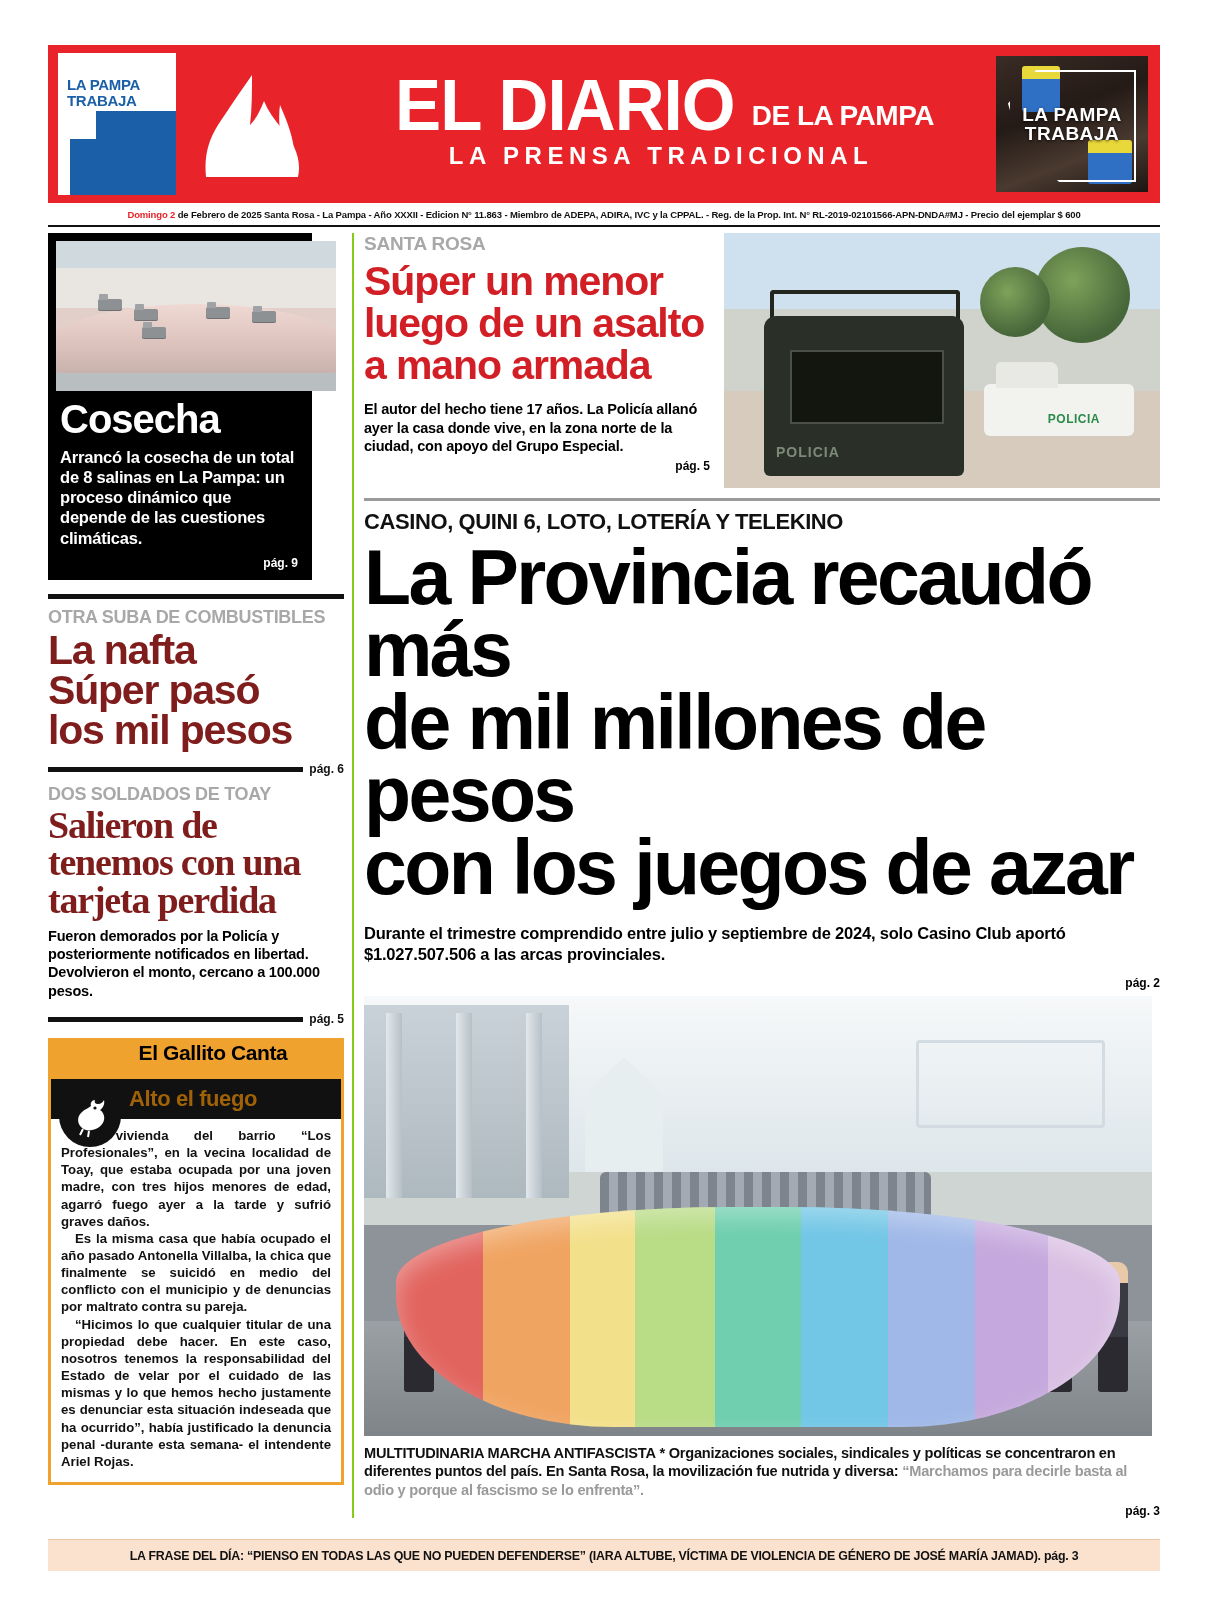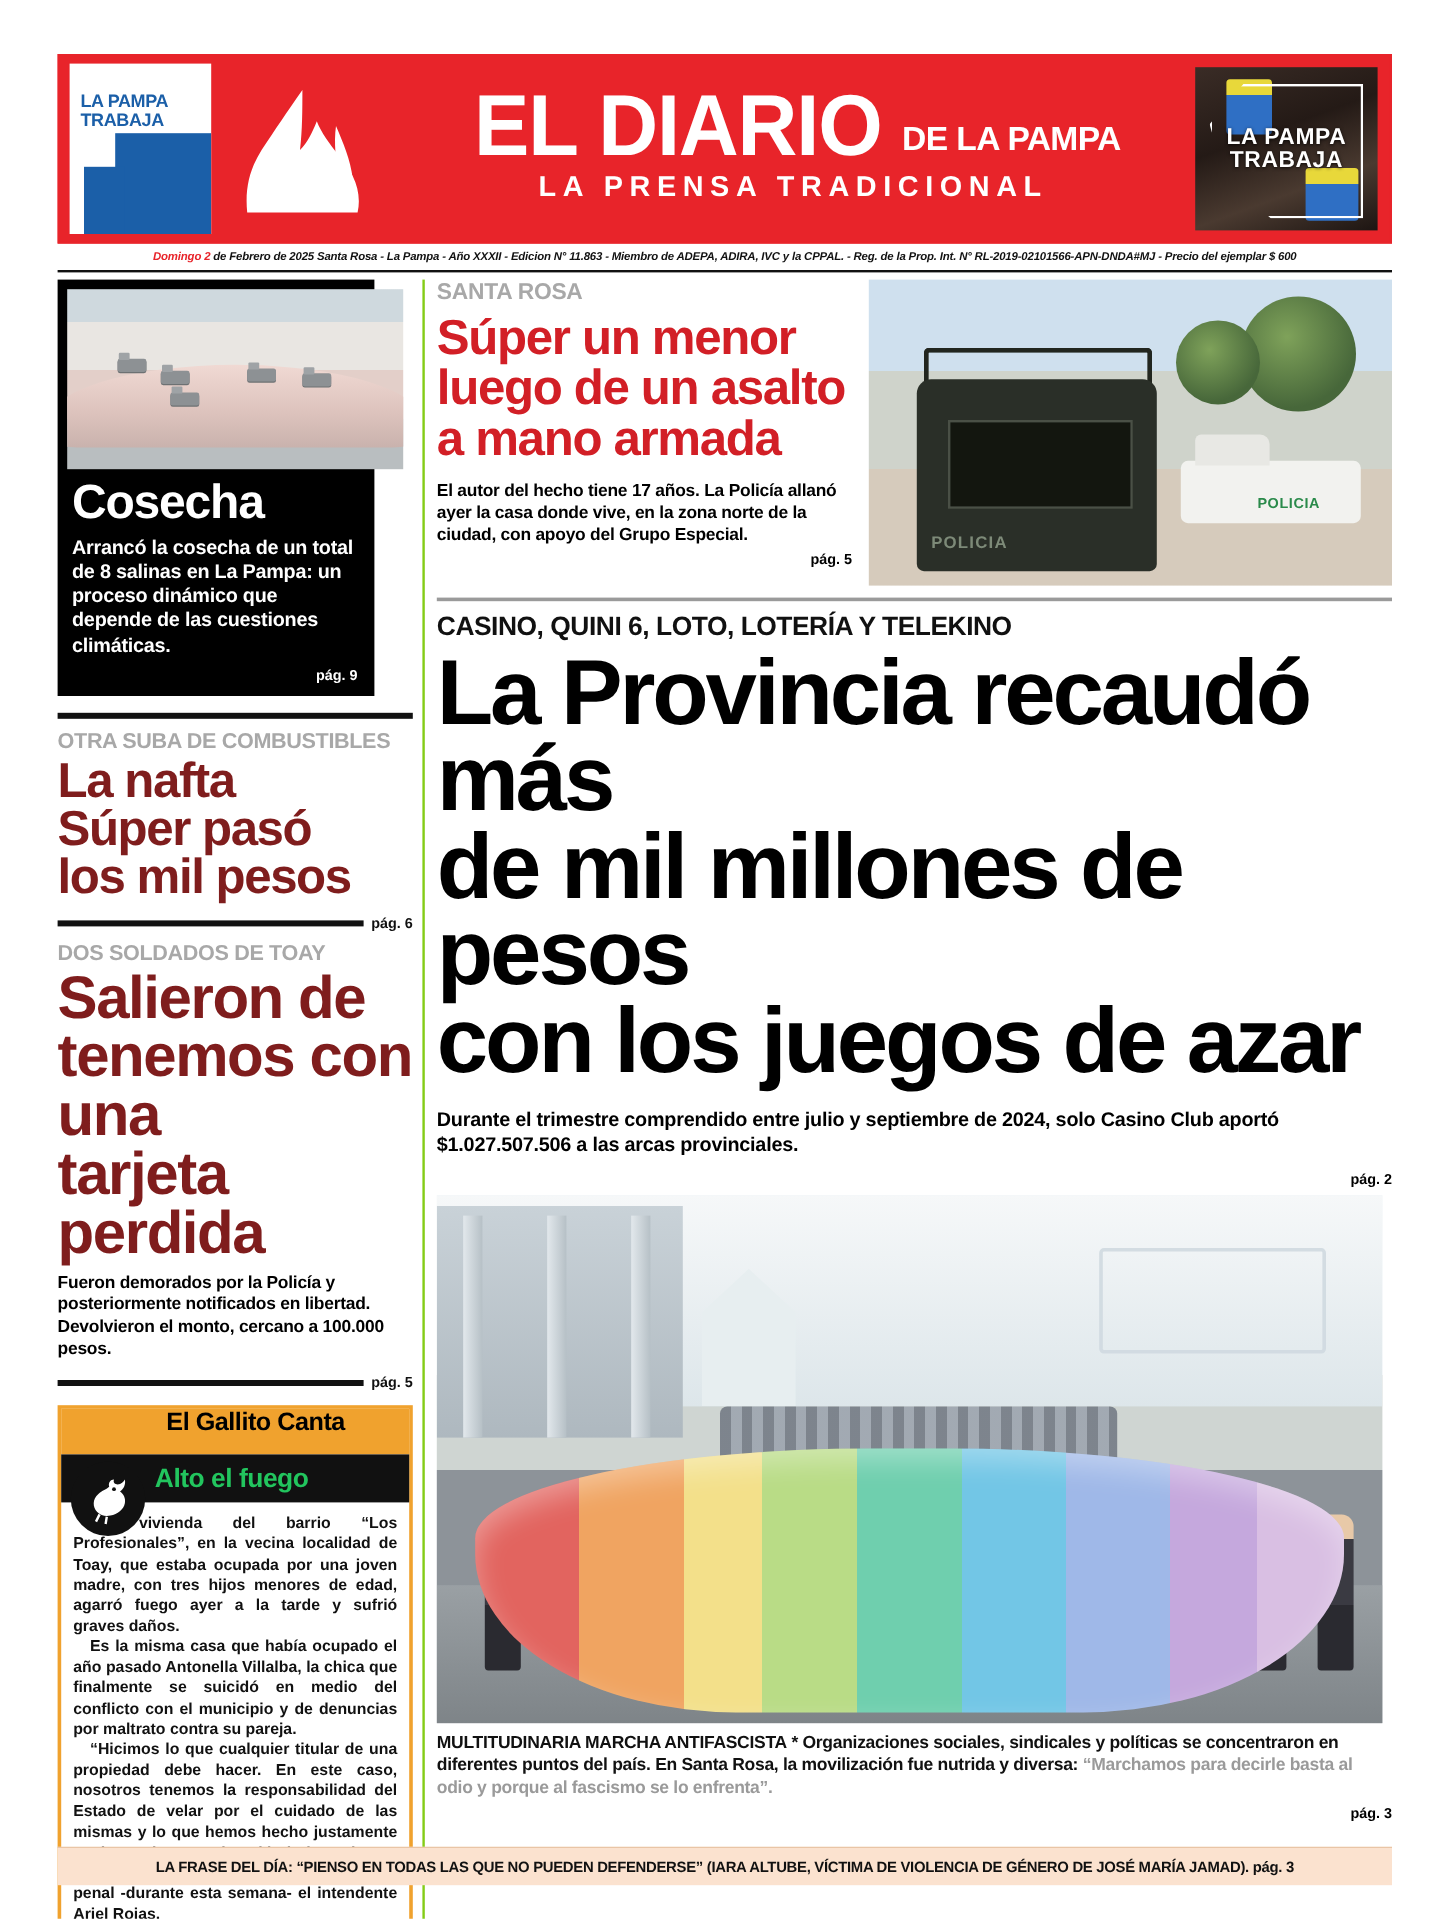--- a/index.html
+++ b/index.html
@@ -99,7 +99,6 @@
     padding: 6px 0 5px 0; text-align: center;
     font-size: 9.5px; font-weight: 700; color: #111;
     letter-spacing: -0.15px;
-    font-style: italic;
   }
   .dateline .red { color: #e8242a; font-weight: 900; }
 

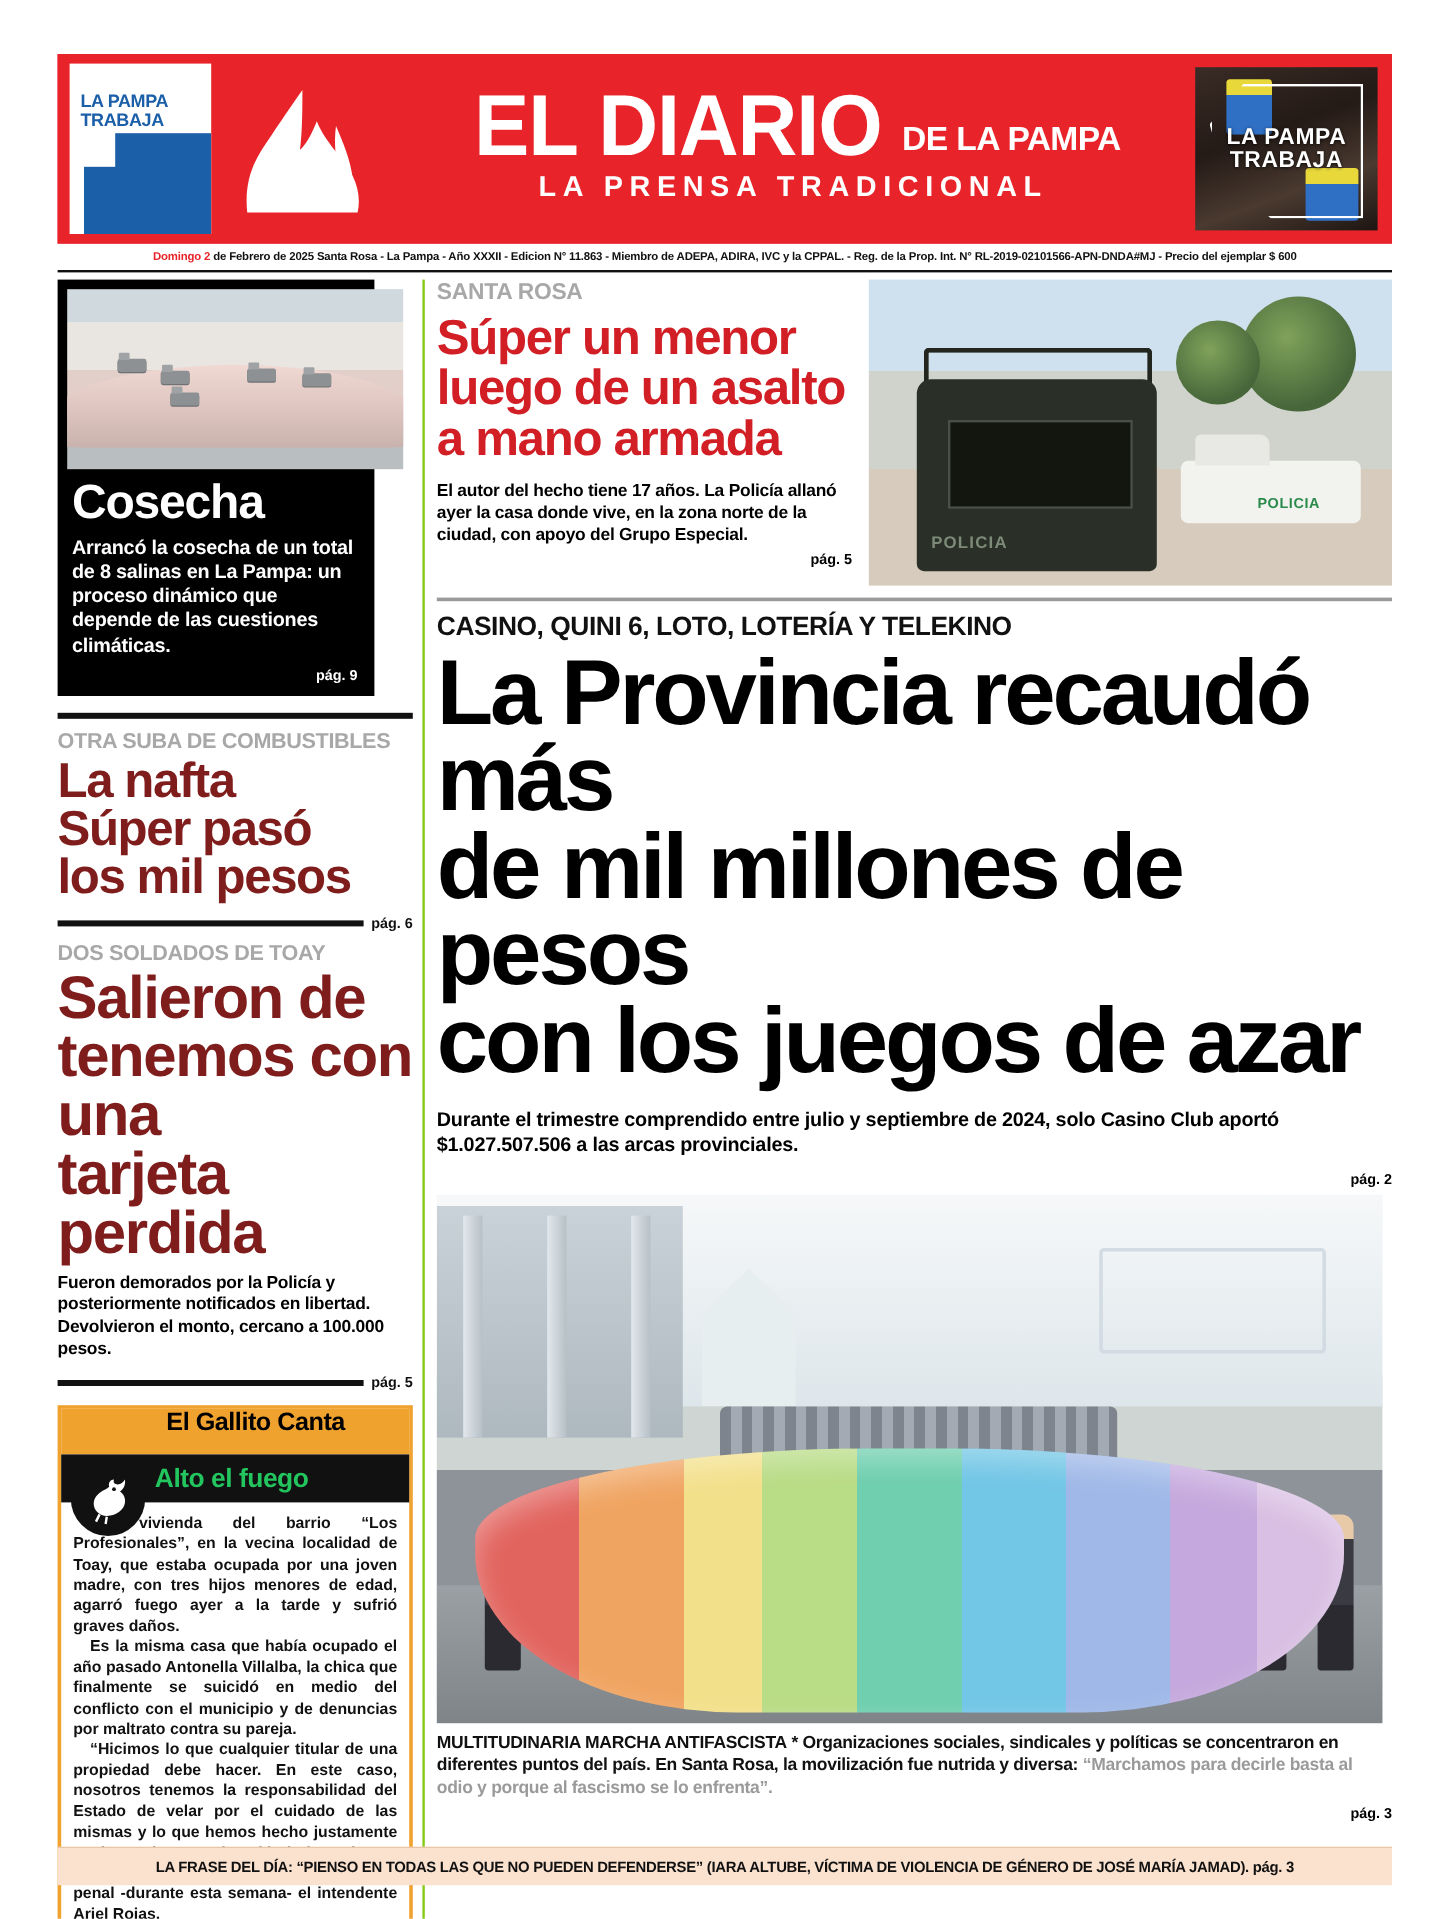--- a/index.html
+++ b/index.html
@@ -162,7 +162,7 @@
     font-weight: 700; font-size: 41px; line-height: 0.98;
     letter-spacing: -1.2px; color: #7f1d1d;
   }
-  .hl-left.small { font-size: 50px; }
+  .hl-left.small { font-size: 38px; font-family: Liberation Serif, serif; }
   .lede-left {
     font-size: 14.5px; font-weight: 700; line-height: 1.26;
     margin-top: 8px; letter-spacing: -0.2px;

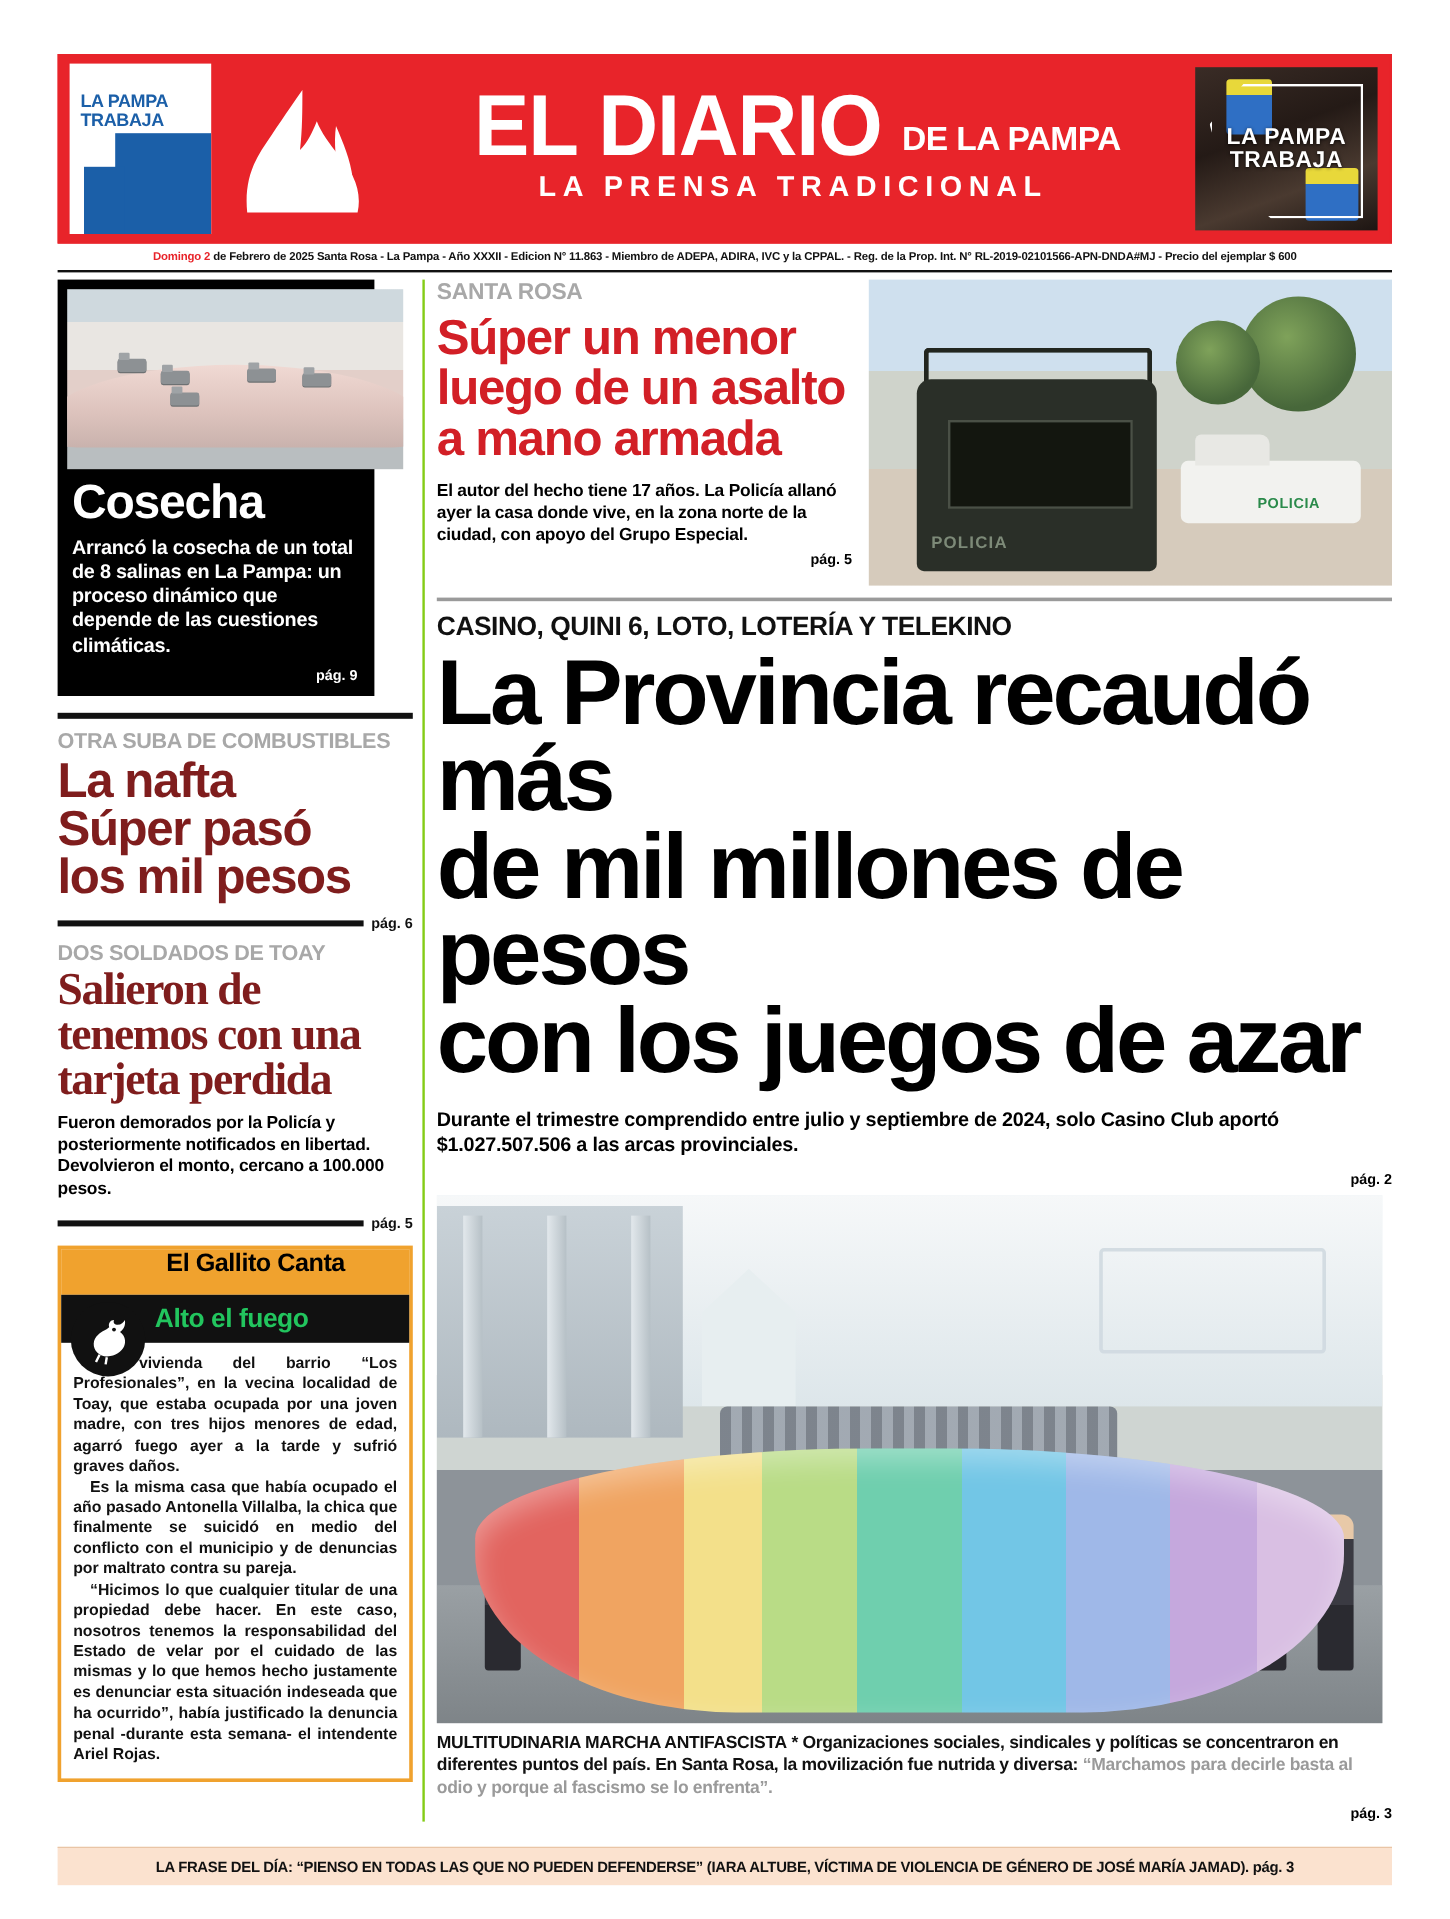--- a/index.html
+++ b/index.html
@@ -185,7 +185,7 @@
     display: flex; align-items: center;
   }
   .gallito-sub .t {
-    color: #22c55e; font-size: 22px; font-weight: 700;
+    color: #a16207; font-size: 22px; font-weight: 700;
     padding-left: 78px; letter-spacing: -0.4px;
   }
   .rooster {

